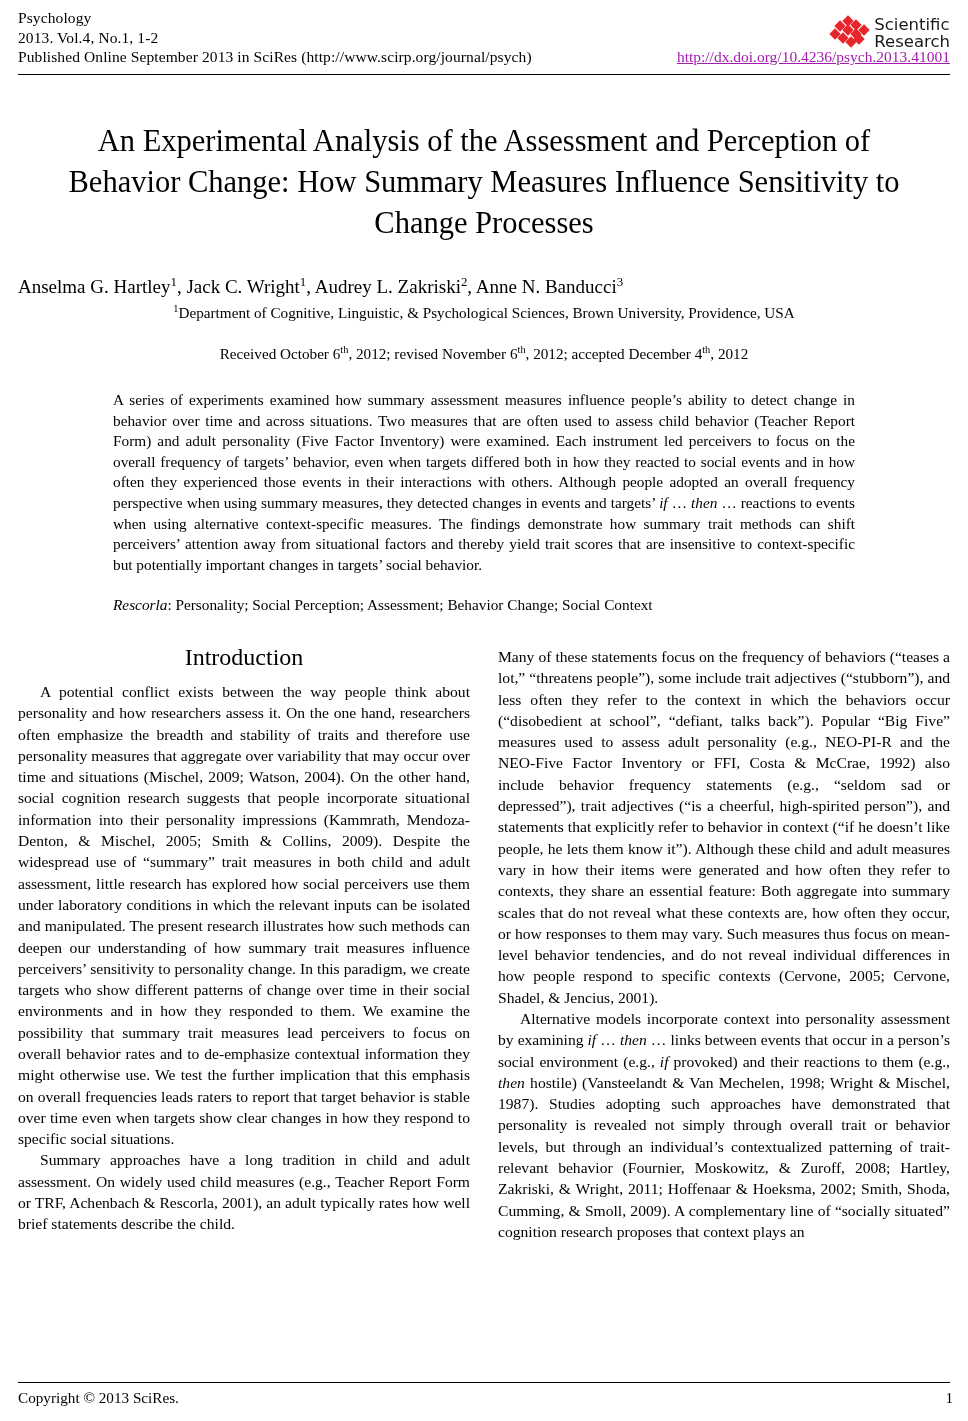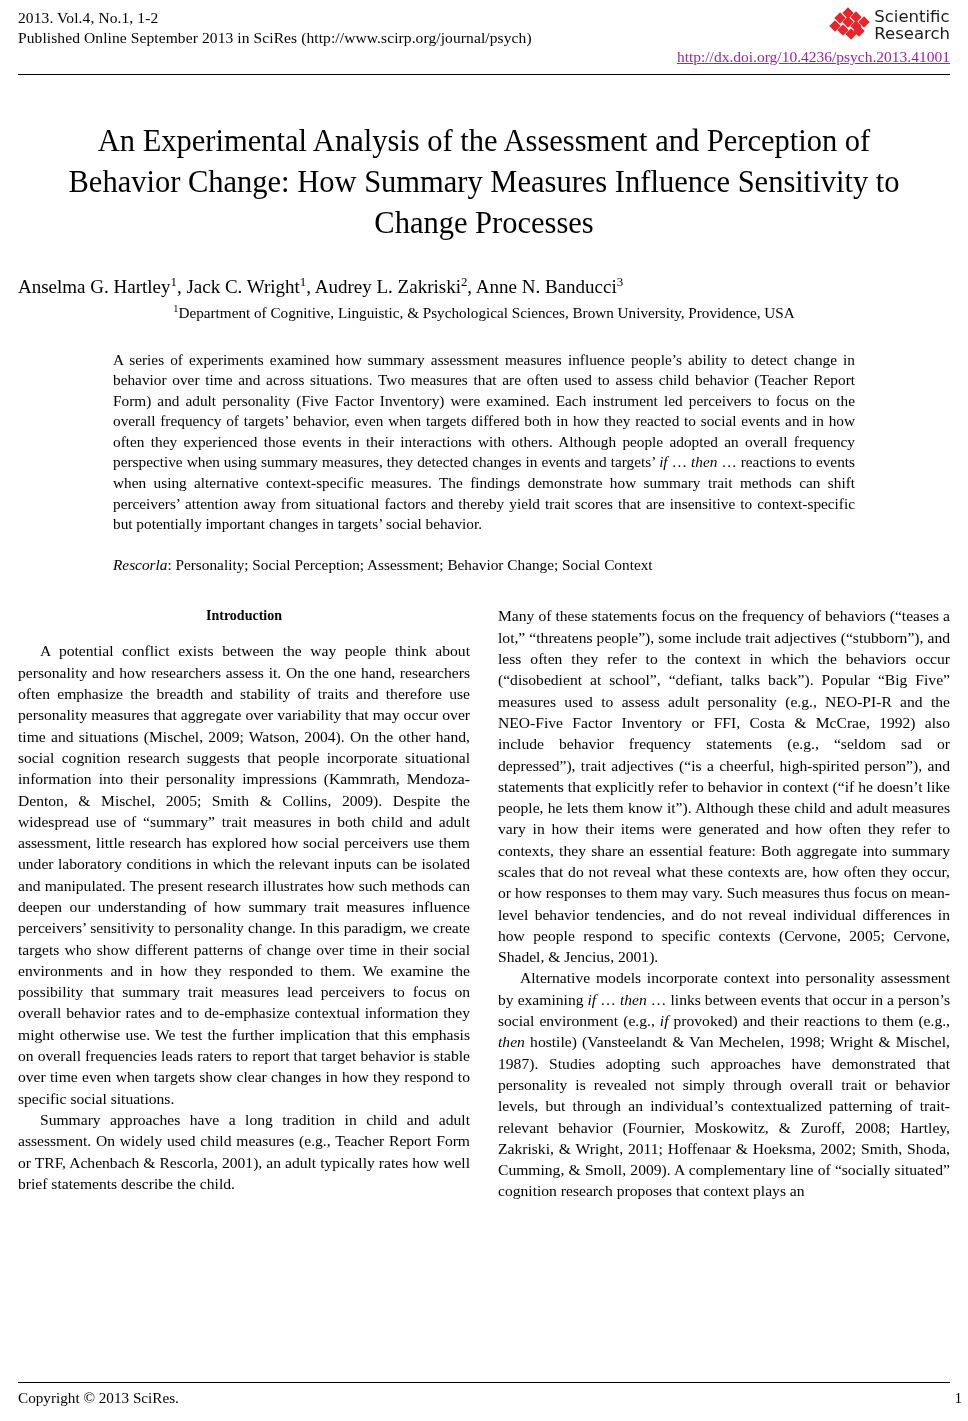--- a/index.html
+++ b/index.html
@@ -195,6 +195,7 @@
 
   <div class="masthead">
     <div class="masthead-lines">
+      <div>Psychology</div>
       <div>2013. Vol.4, No.1, 1-2</div>
       <div>Published Online September 2013 in SciRes (http://www.scirp.org/journal/psych)</div>
     </div>

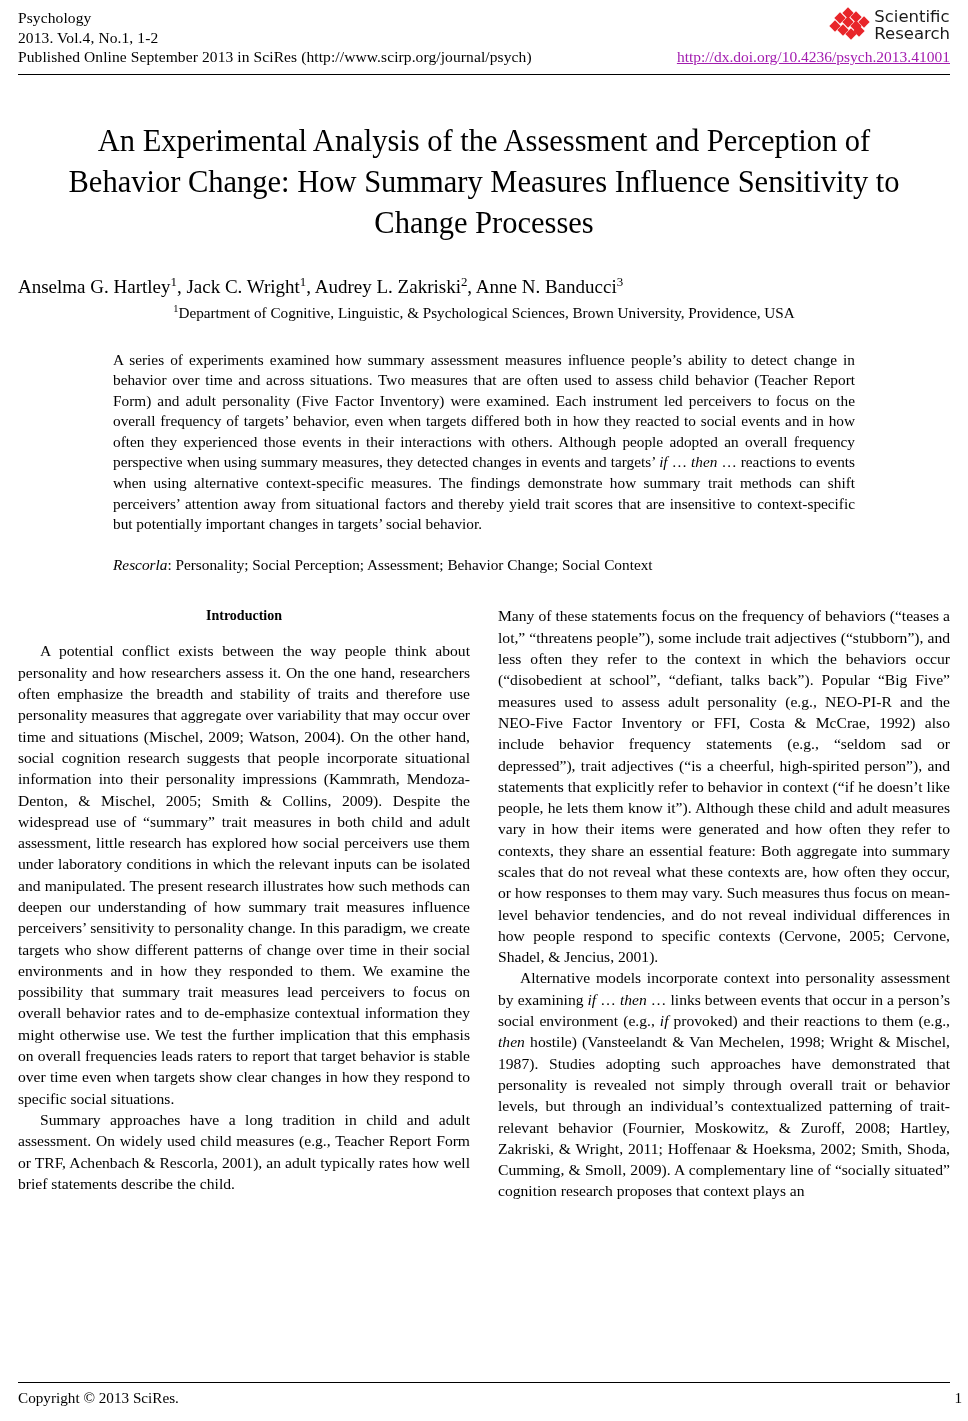--- a/index.html
+++ b/index.html
@@ -50,7 +50,7 @@
   .logo-block {
     position: absolute;
     right: 0;
-    top: 0;
+    top: 8px;
     display: flex;
     align-items: center;
     gap: 5px;

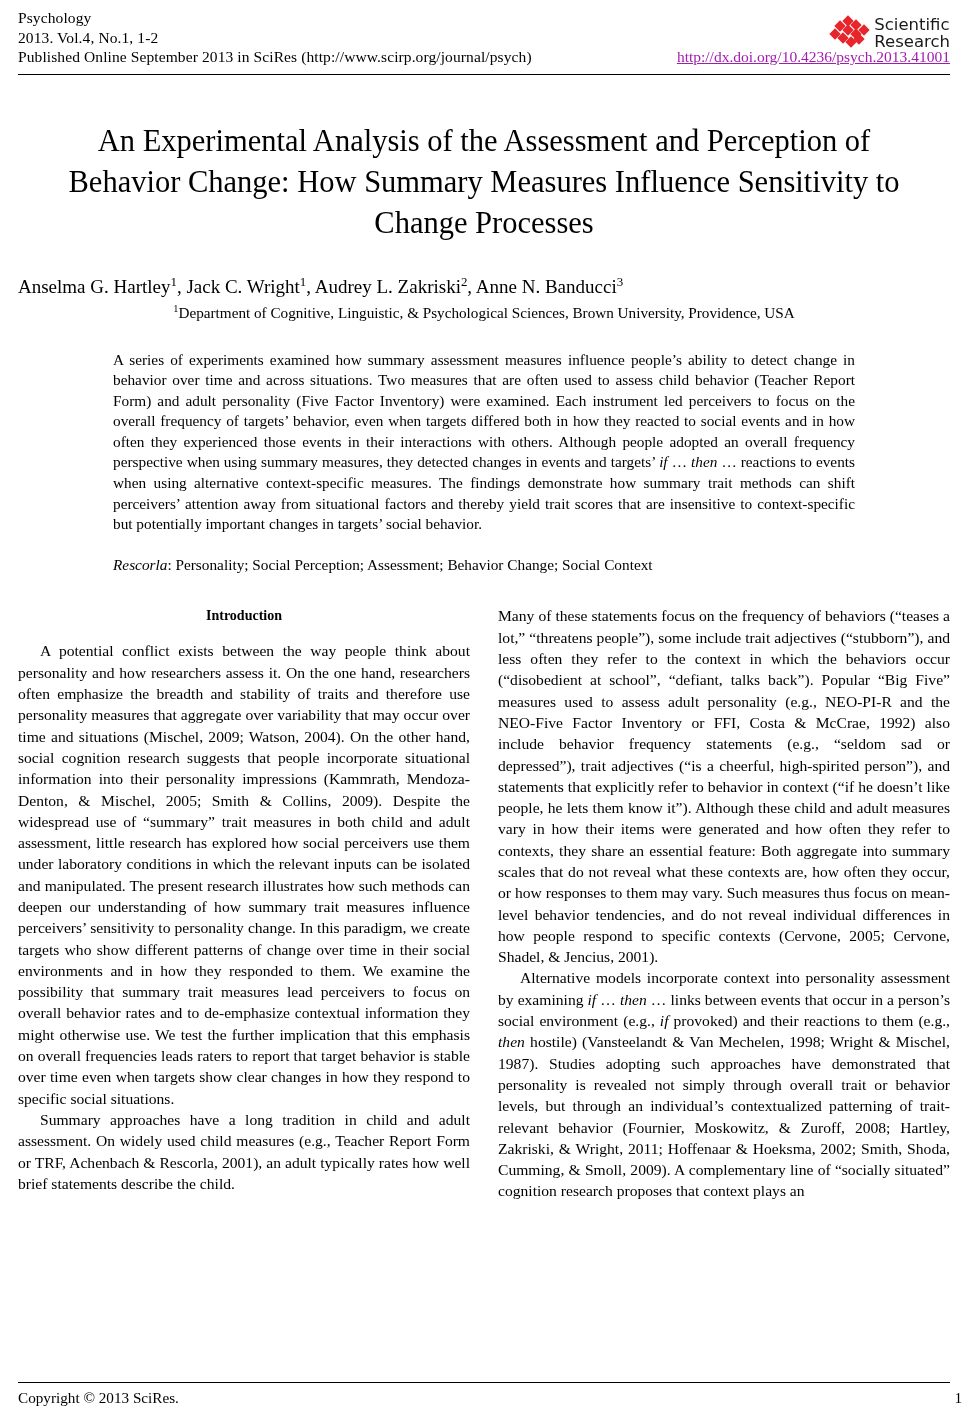--- a/index.html
+++ b/index.html
@@ -235,6 +235,7 @@
   </div>
 
 
+  <div class="dates">Received October 6<sup>th</sup>, 2012; revised November 6<sup>th</sup>, 2012; accepted December 4<sup>th</sup>, 2012</div>
 
   <div class="abstract">A series of experiments examined how summary assessment measures influence people’s ability to detect change in behavior over time and across situations. Two measures that are often used to assess child behavior (Teacher Report Form) and adult personality (Five Factor Inventory) were examined. Each instrument led perceivers to focus on the overall frequency of targets’ behavior, even when targets differed both in how they reacted to social events and in how often they experienced those events in their interactions with others. Although people adopted an overall frequency perspective when using summary measures, they detected changes in events and targets’ <i class="em">if</i> … <i class="em">then</i> … reactions to events when using alternative context-specific measures. The findings demonstrate how summary trait methods can shift perceivers’ attention away from situational factors and thereby yield trait scores that are insensitive to context-specific but potentially important changes in targets’ social behavior.</div>
 

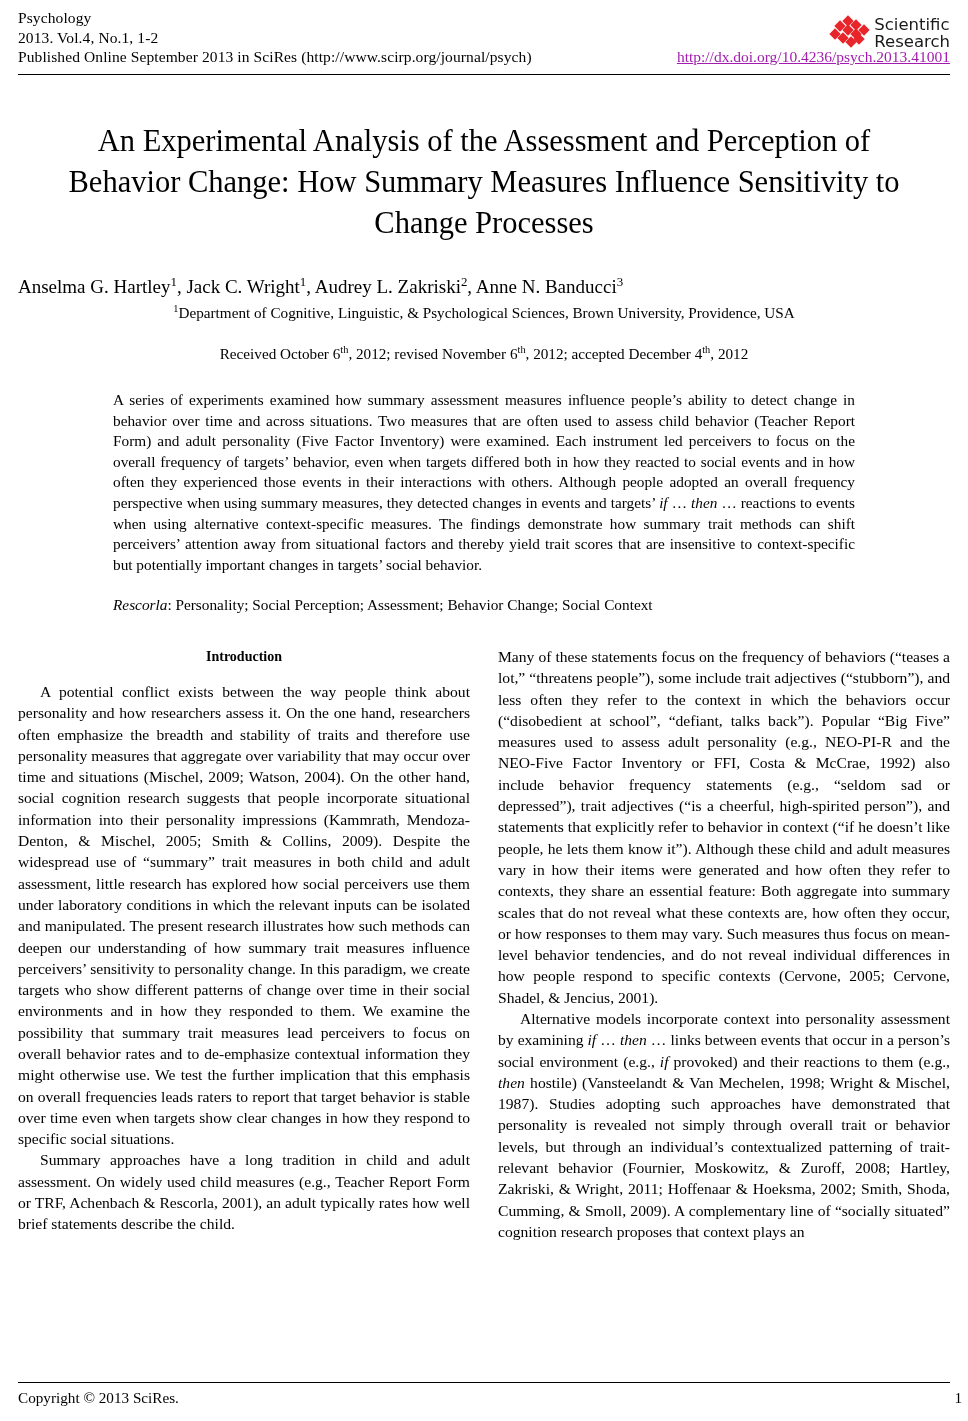--- a/index.html
+++ b/index.html
@@ -160,8 +160,8 @@
 
   .section-head {
     text-align: center;
-    font-size: 14px;
-    font-weight: bold;
+    font-size: 24px;
+    font-weight: normal;
     margin: 0 0 13px 0;
     line-height: 22px;
   }

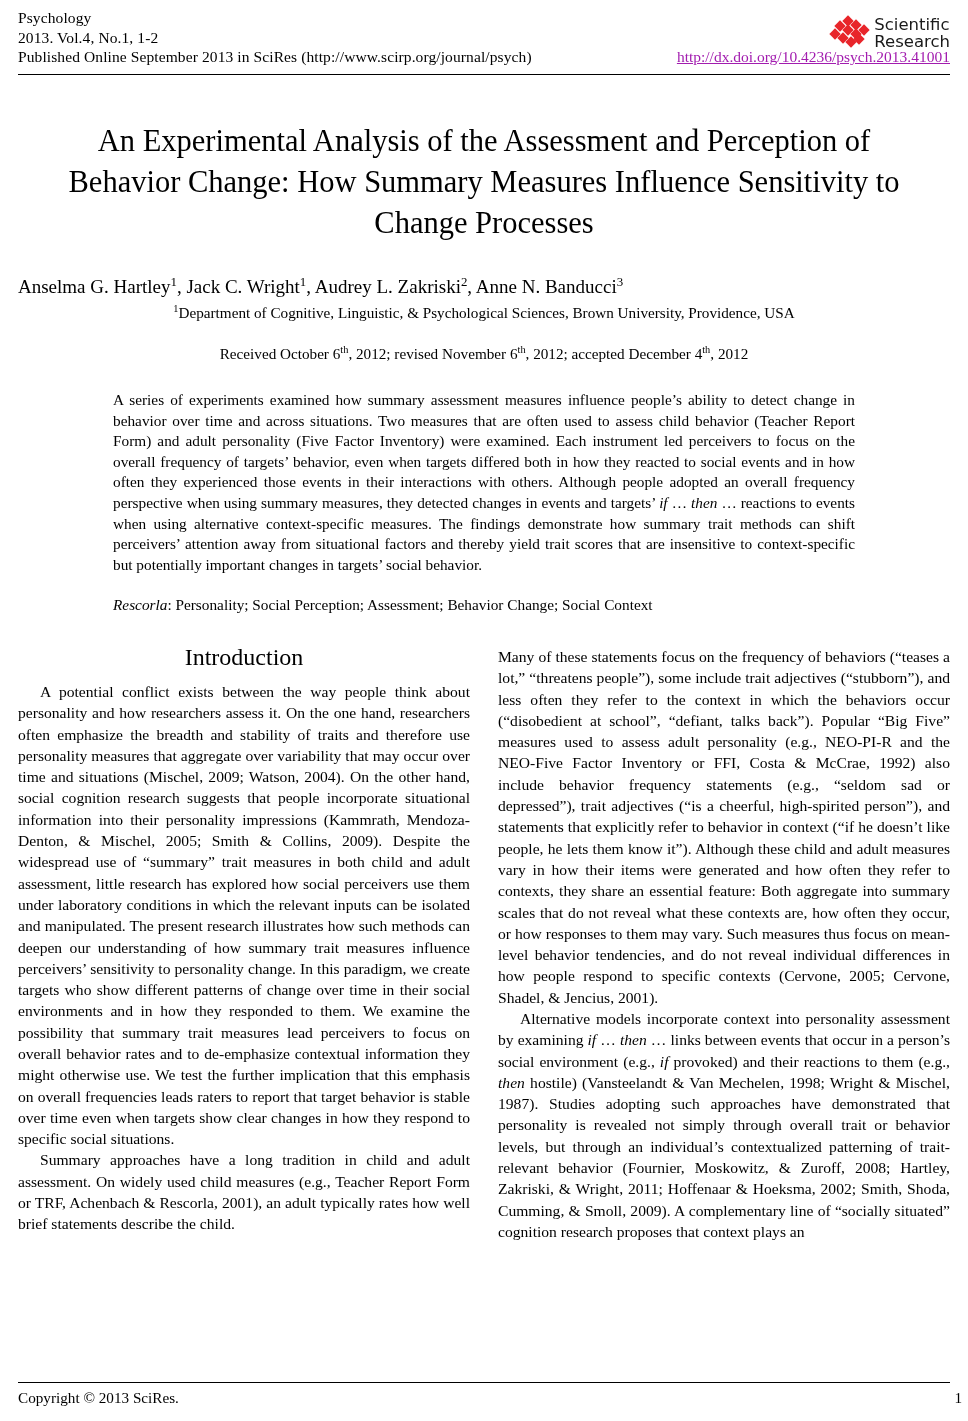--- a/index.html
+++ b/index.html
@@ -170,7 +170,7 @@
   .footer {
     position: absolute;
     left: 18px;
-    right: 6px;
+    right: 15px;
     bottom: 14px;
     display: flex;
     justify-content: space-between;

